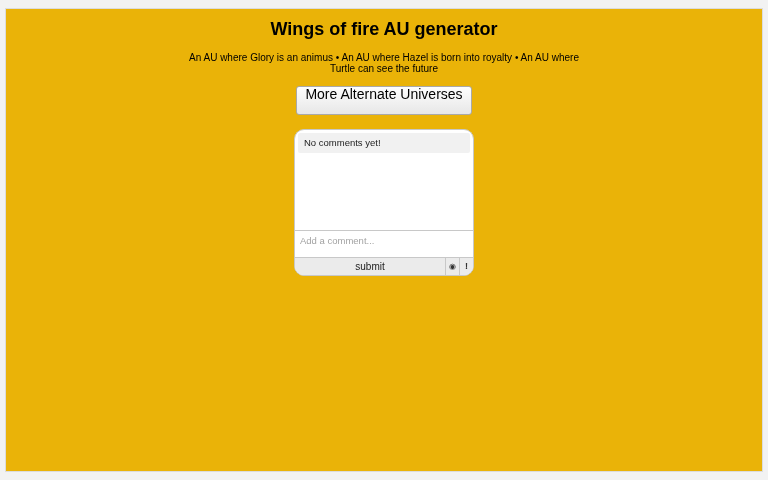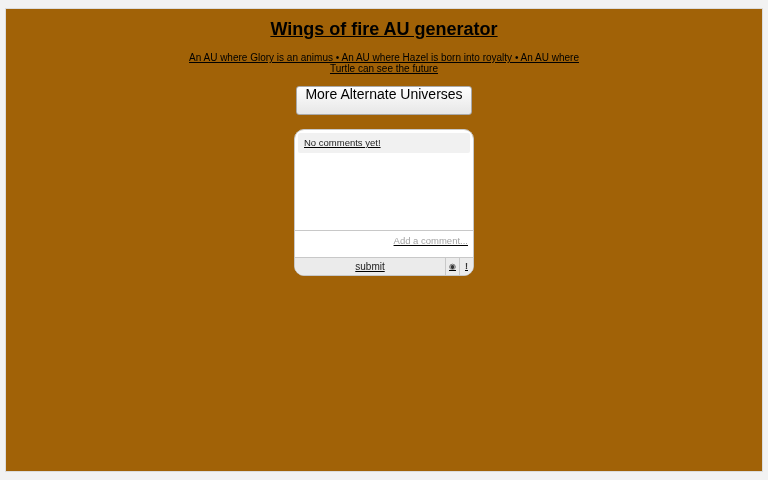--- a/index.html
+++ b/index.html
@@ -17,11 +17,10 @@
     top: 8px;
     right: 5px;
     bottom: 8px;
-    background: #a16207;
+    background: #eab308;
     border: 1px solid #dcdcdc;
     text-align: center;
     overflow: hidden;
-    text-decoration: underline;
   }
   .page-title {
     margin: 10px 0 0 0;

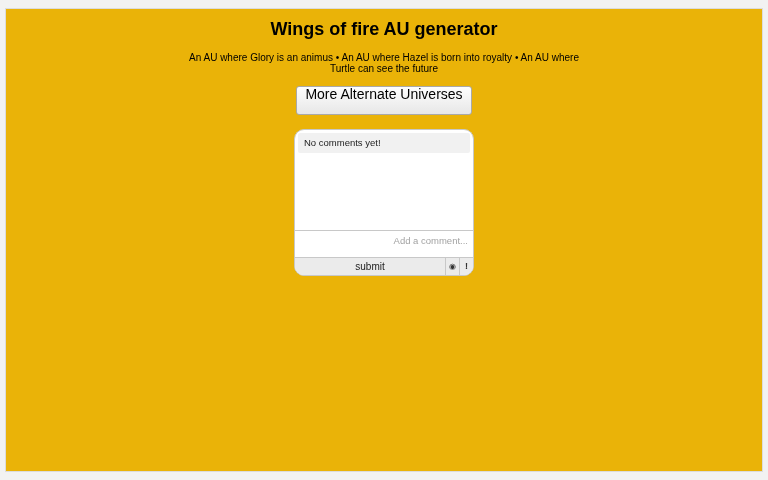--- a/index.html
+++ b/index.html
@@ -90,7 +90,6 @@
     font-family: "Liberation Sans", sans-serif;
     font-size: 9.5px;
     color: #333;
-    text-align: right;
   }
   .hcb-input::placeholder {
     color: #a3a3a3;

